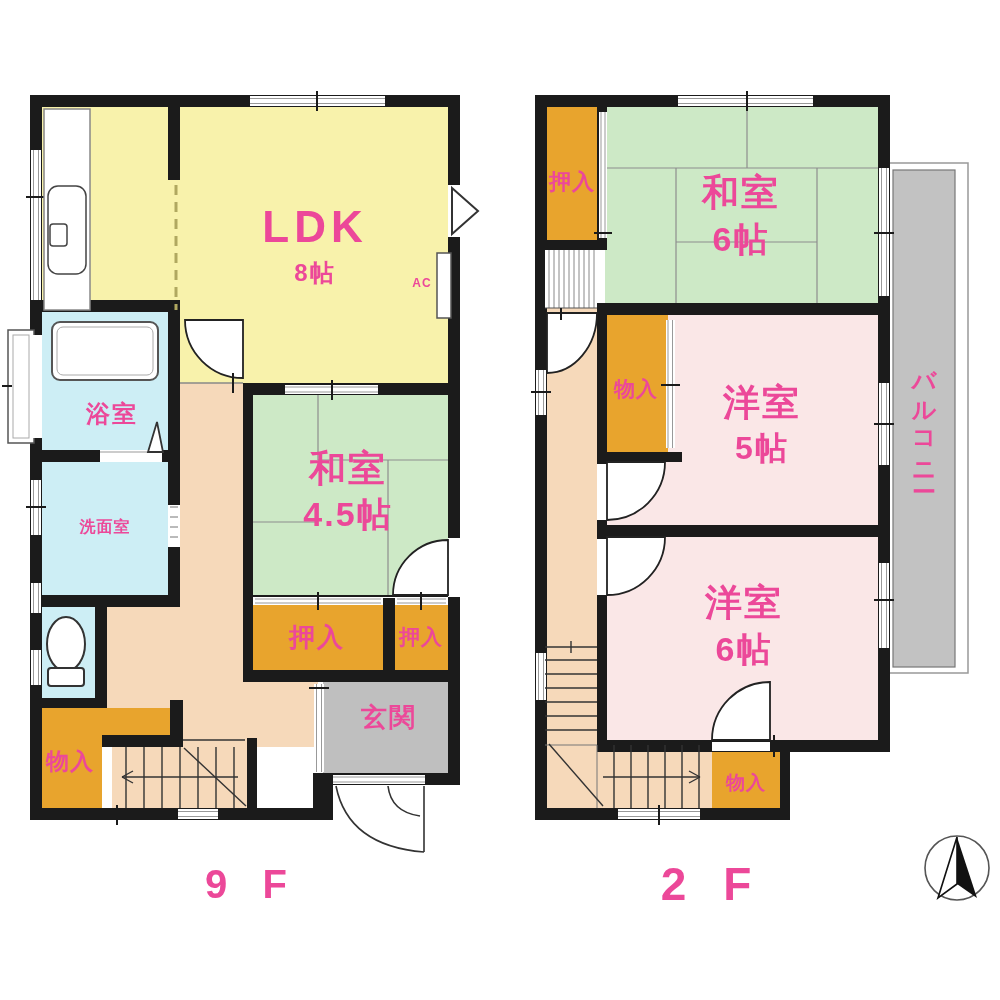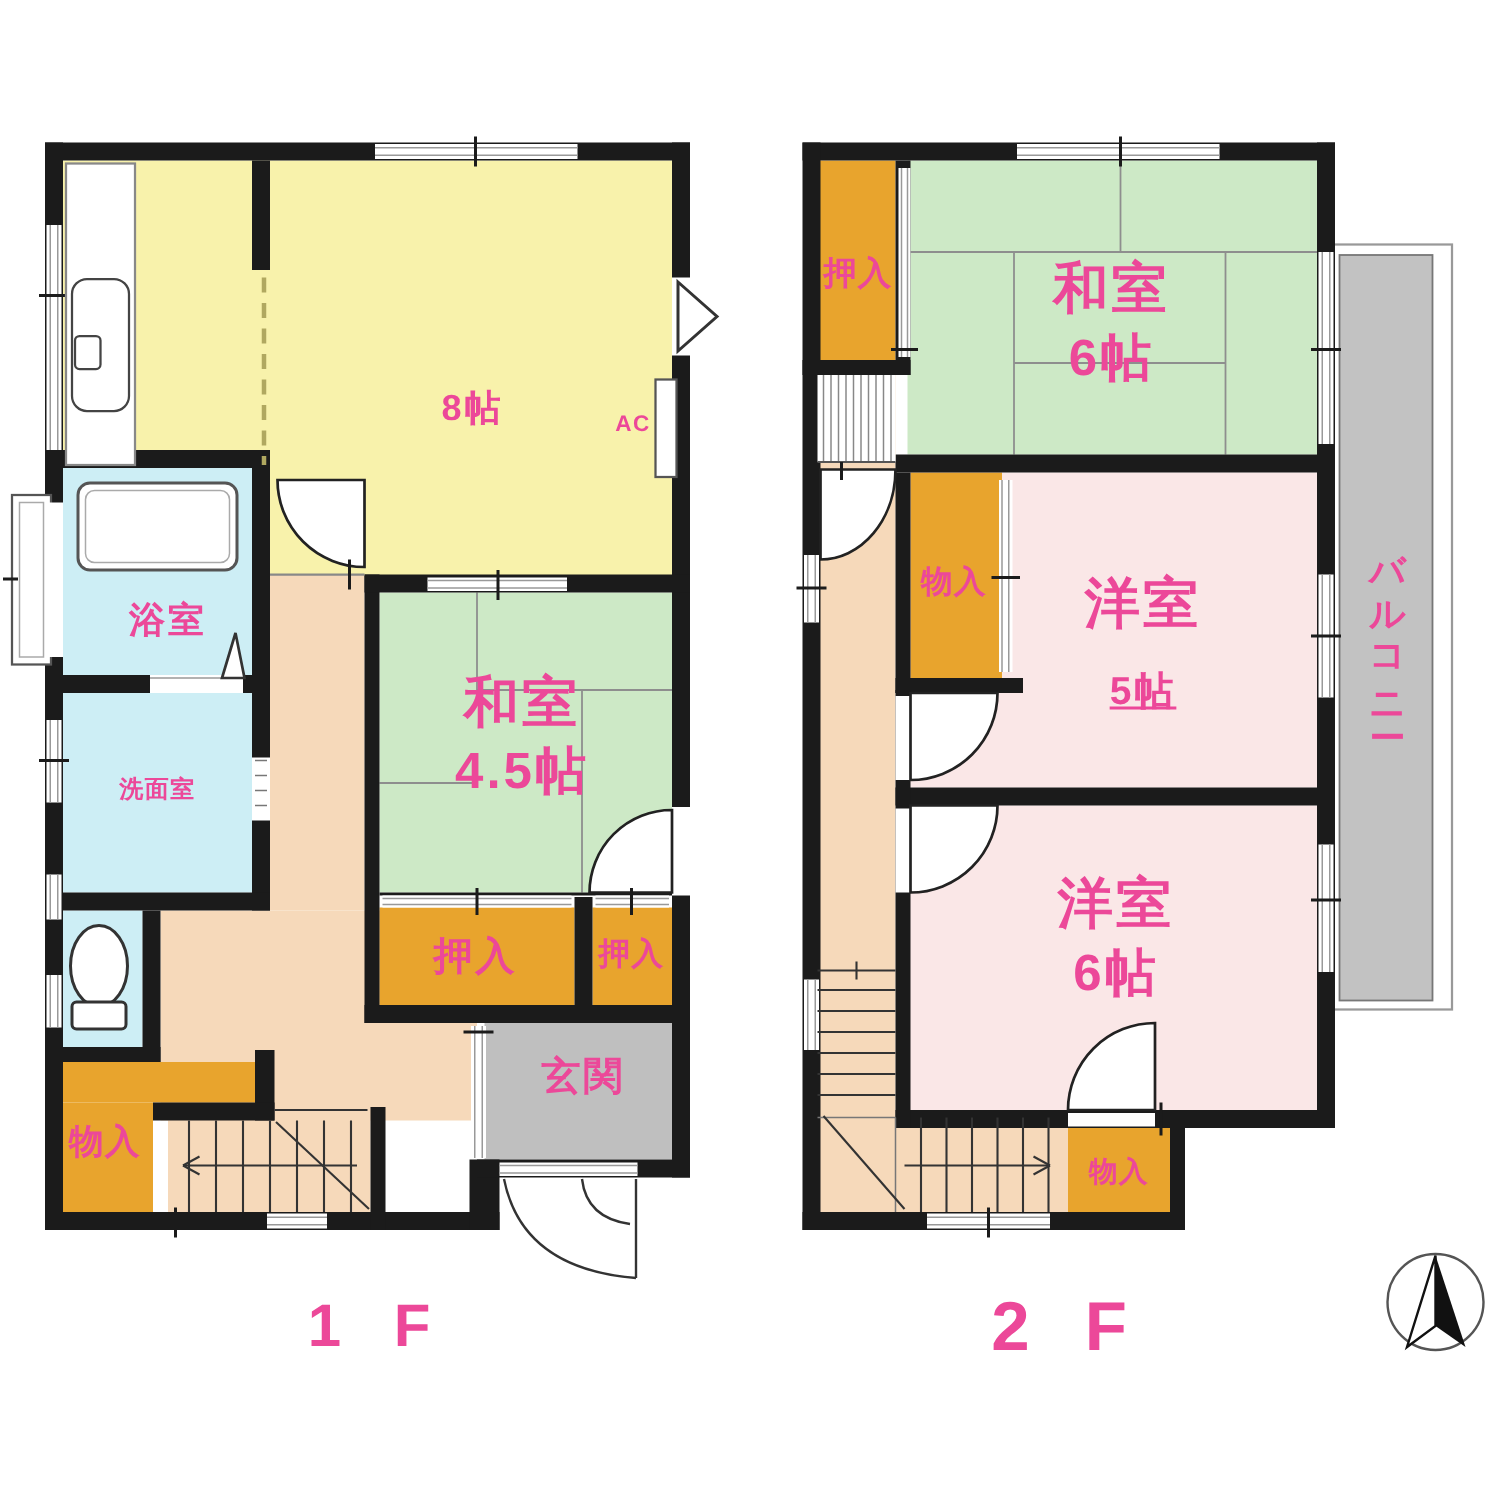--- a/index.html
+++ b/index.html
@@ -342,6 +342,7 @@
   </g>
 </svg>
 
+  <div class="lbl" style="left:315px;top:227px;font-size:44px;letter-spacing:5px;">LDK</div>
   <div class="lbl" style="left:315px;top:273px;font-size:24px;">8帖</div>
   <div class="lbl small" style="left:422px;top:283px;font-size:15px;">AC</div>
   <div class="lbl" style="left:112px;top:414px;font-size:24px;text-align:center;">浴室</div>

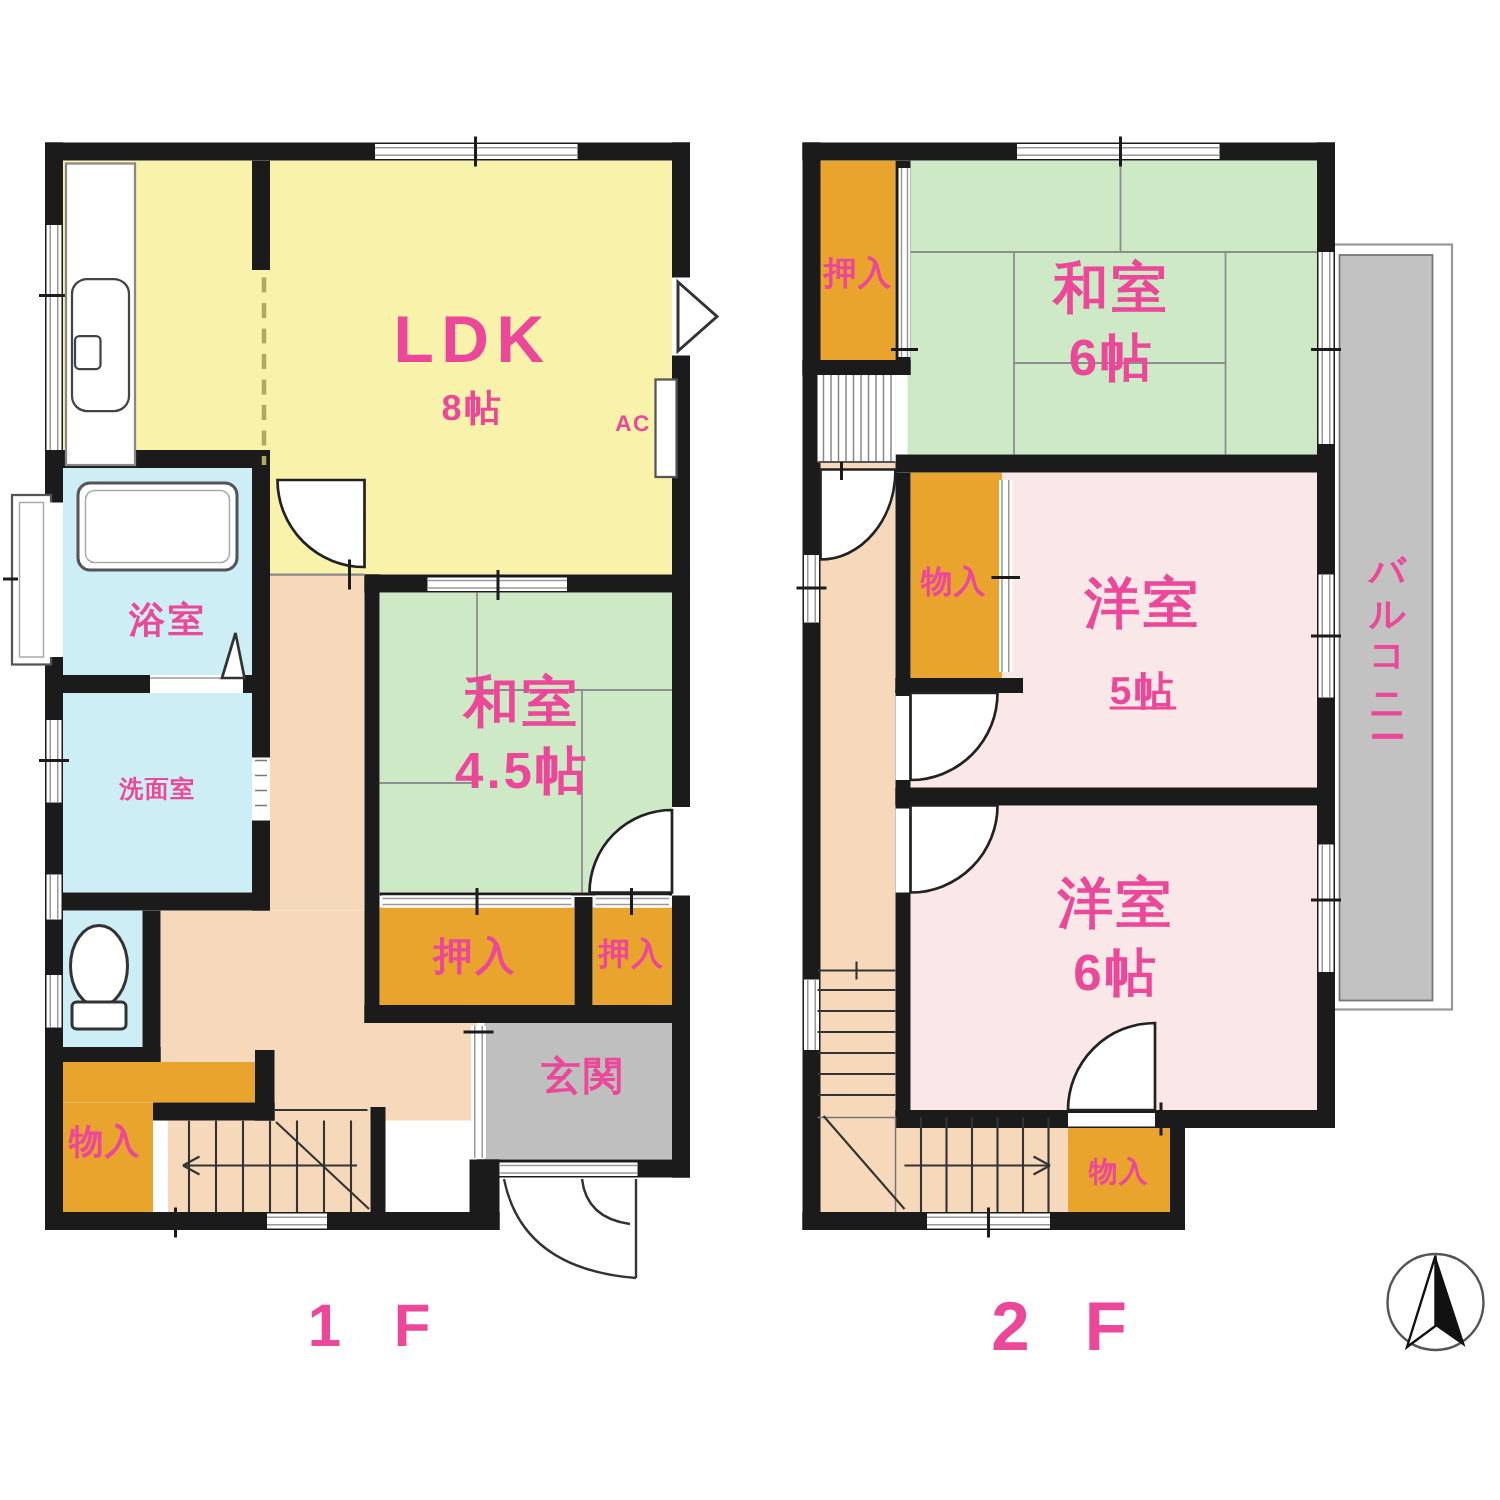--- a/index.html
+++ b/index.html
@@ -344,7 +344,7 @@
 
   <div class="lbl" style="left:315px;top:227px;font-size:44px;letter-spacing:5px;">LDK</div>
   <div class="lbl" style="left:315px;top:273px;font-size:24px;">8帖</div>
-  <div class="lbl small" style="left:422px;top:283px;font-size:15px;">AC</div>
+  <div class="lbl small" style="left:422px;top:283px;font-size:12px;">AC</div>
   <div class="lbl" style="left:112px;top:414px;font-size:24px;text-align:center;">浴室</div>
   <div class="lbl small" style="left:105px;top:527px;font-size:16px;">洗面室</div>
   <div class="lbl" style="left:348px;top:468px;font-size:37px;">和室</div>

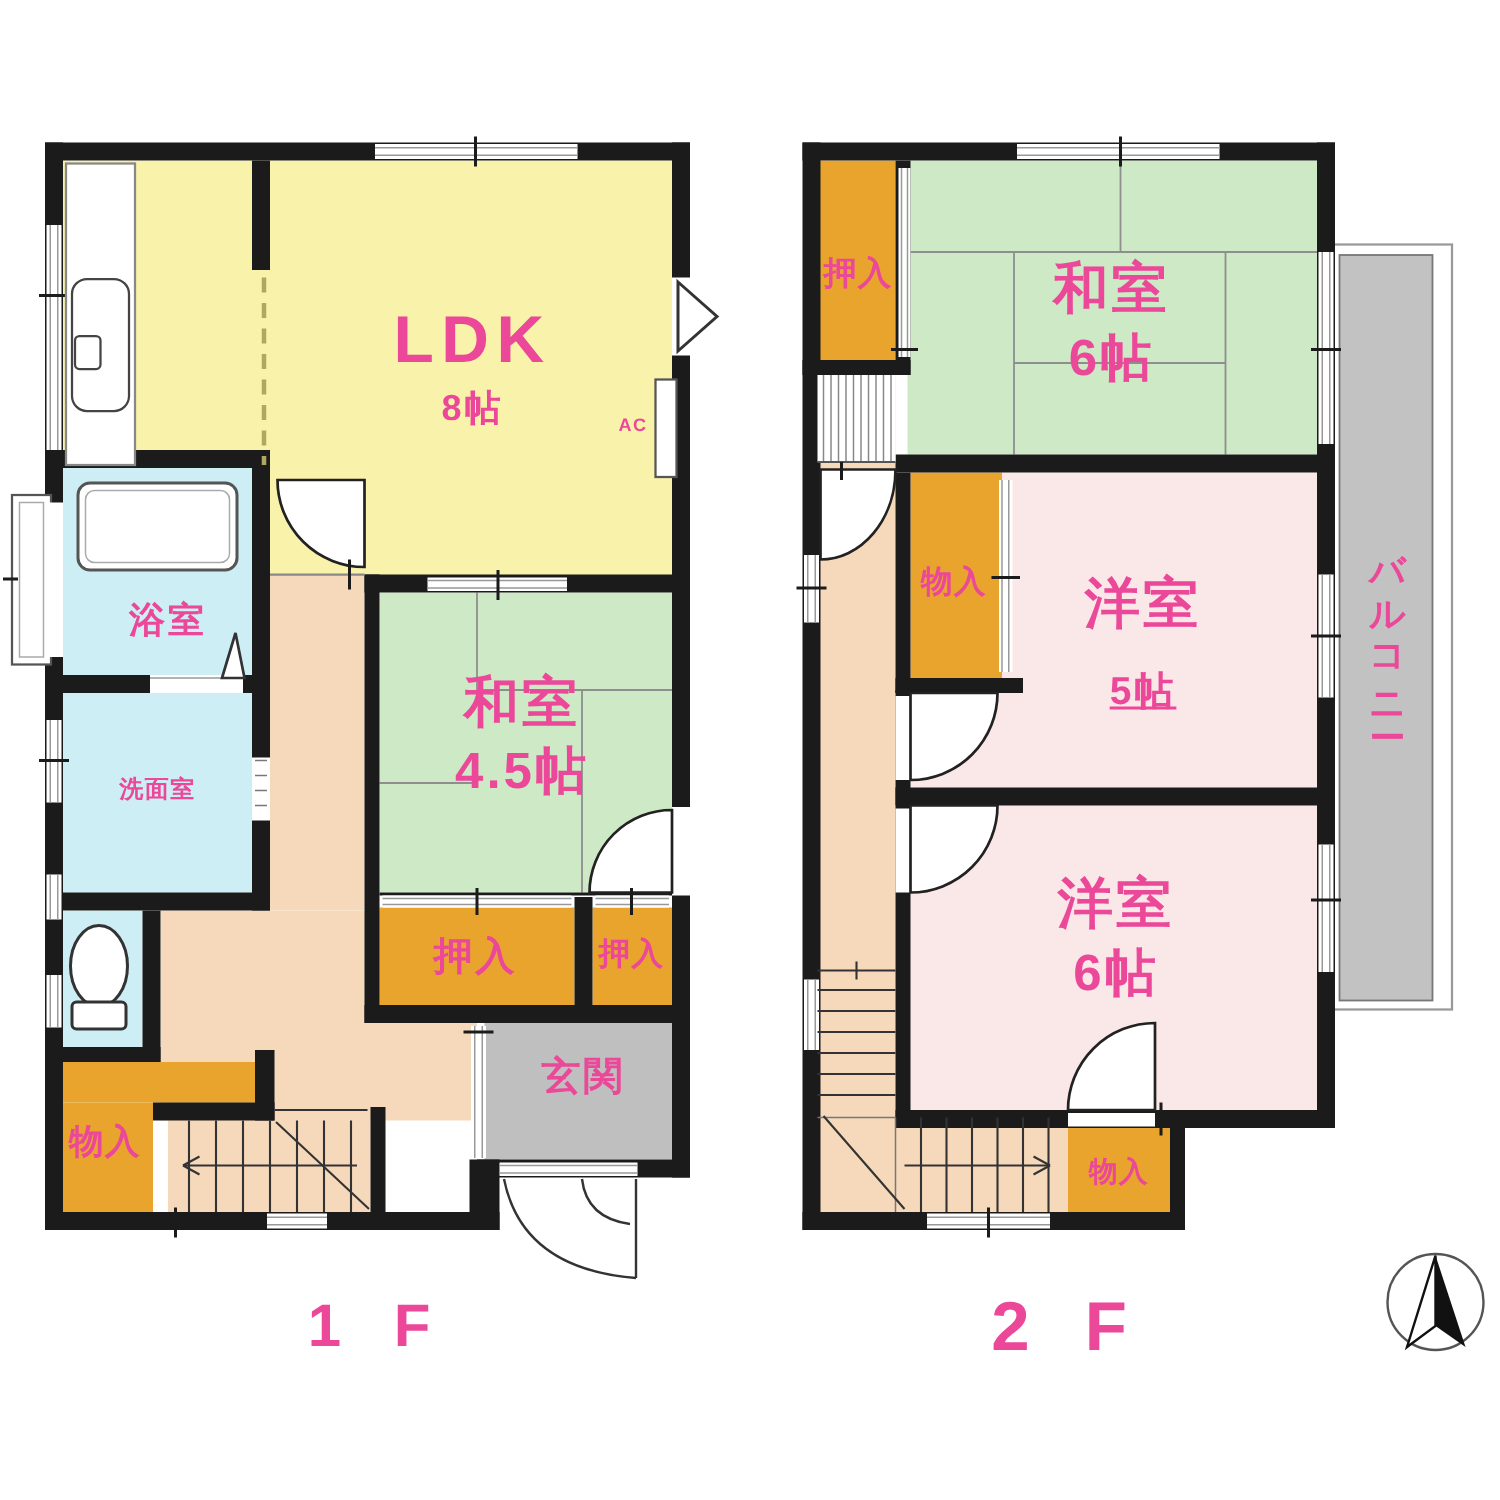--- a/index.html
+++ b/index.html
@@ -359,7 +359,7 @@
   <div class="lbl" style="left:741px;top:239px;font-size:34px;">6帖</div>
   <div class="lbl small" style="left:636px;top:388px;font-size:21px;">物入</div>
   <div class="lbl" style="left:762px;top:402px;font-size:37px;">洋室</div>
-  <div class="lbl" style="left:762px;top:460px;font-size:26px;text-decoration:underline;">5帖</div>
+  <div class="lbl" style="left:762px;top:448px;font-size:32px;">5帖</div>
   <div class="lbl" style="left:744px;top:602px;font-size:37px;">洋室</div>
   <div class="lbl" style="left:744px;top:649px;font-size:34px;">6帖</div>
   <div class="lbl small" style="left:746px;top:782px;font-size:19px;">物入</div>

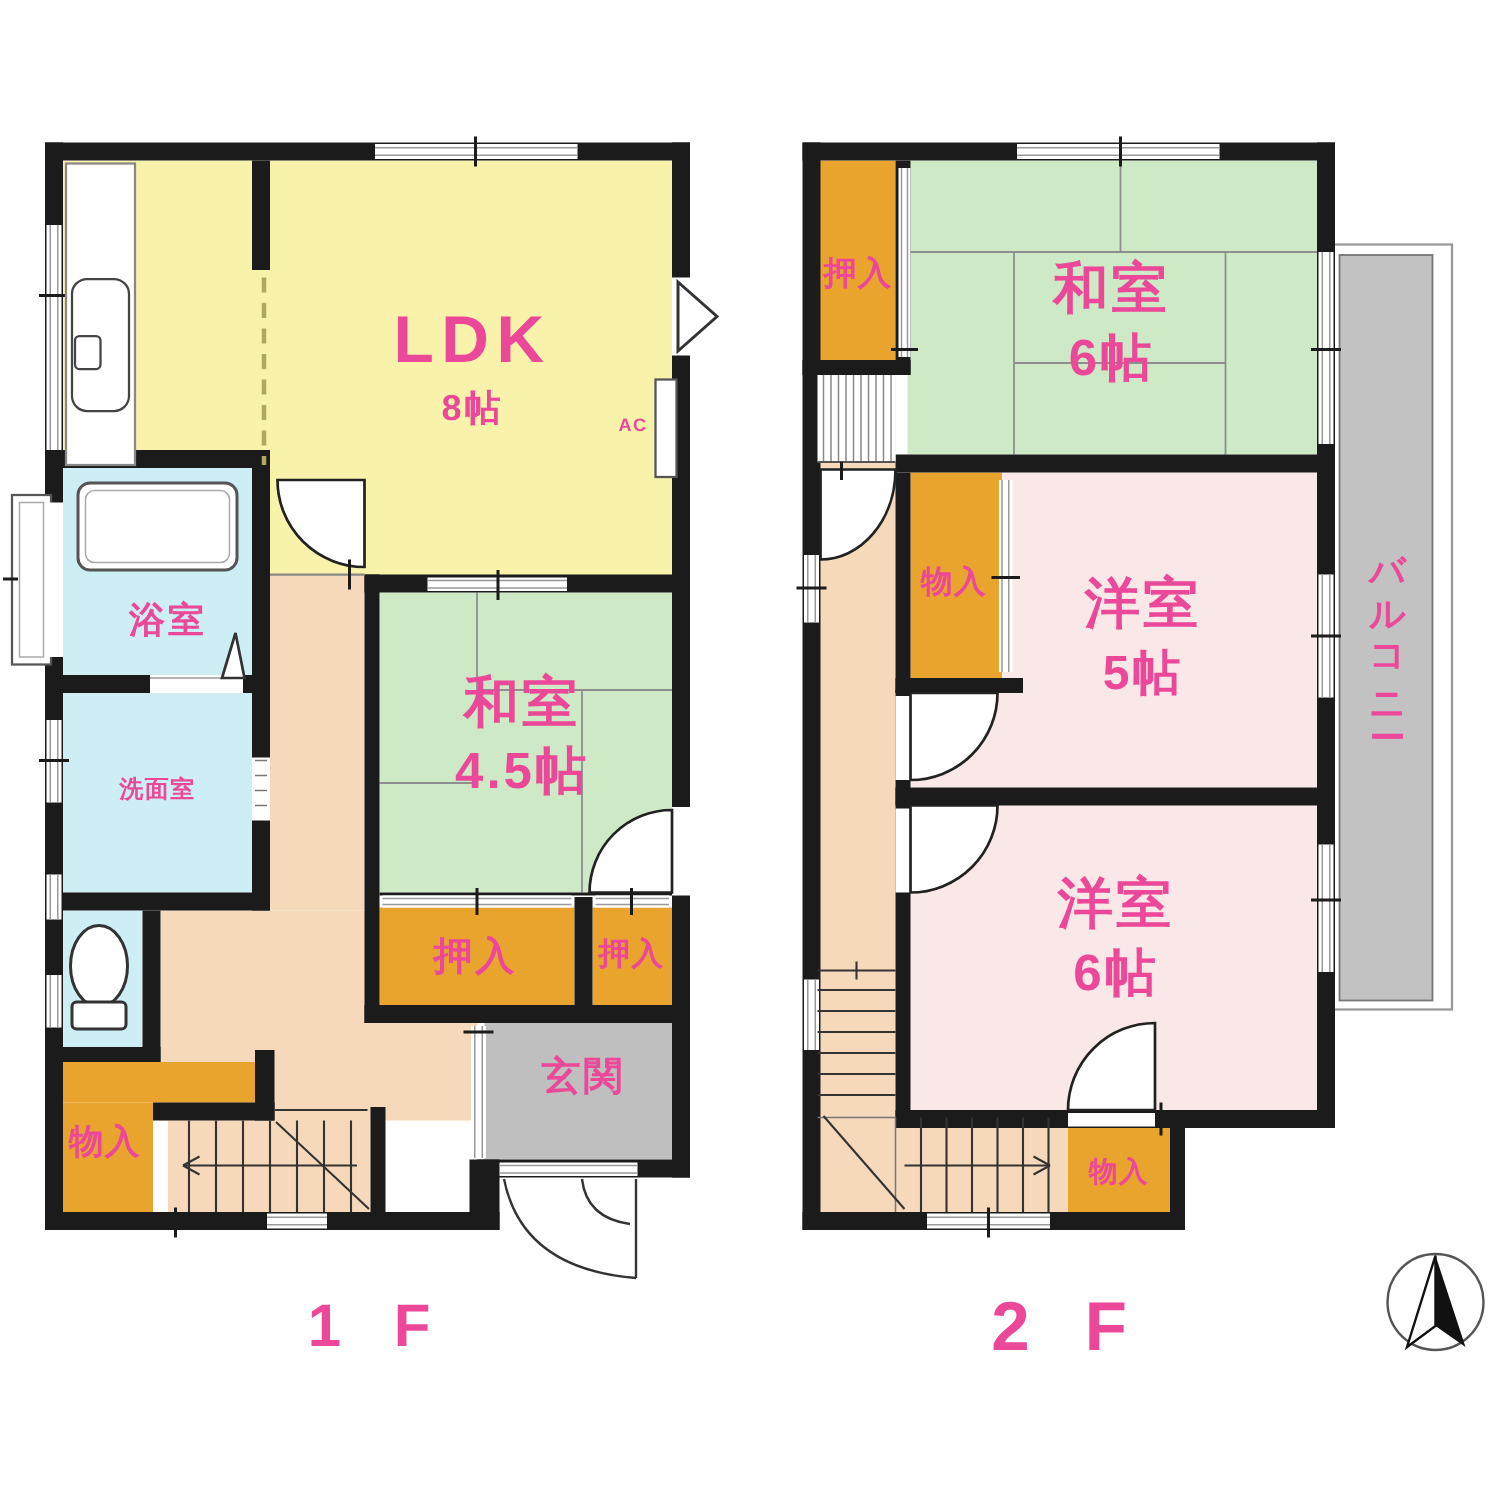--- a/index.html
+++ b/index.html
@@ -365,7 +365,7 @@
   <div class="lbl small" style="left:746px;top:782px;font-size:19px;">物入</div>
   <div class="lbl vert" style="left:924px;top:418px;font-size:24px;">バルコニー</div>
 
-  <div class="lbl floorlabel" style="left:252px;top:884px;font-size:40px;">1 F</div>
+  <div class="lbl floorlabel" style="left:252px;top:884px;font-size:40px;">9 F</div>
   <div class="lbl floorlabel" style="left:712px;top:884px;font-size:46px;">2 F</div>
 </div>
 

